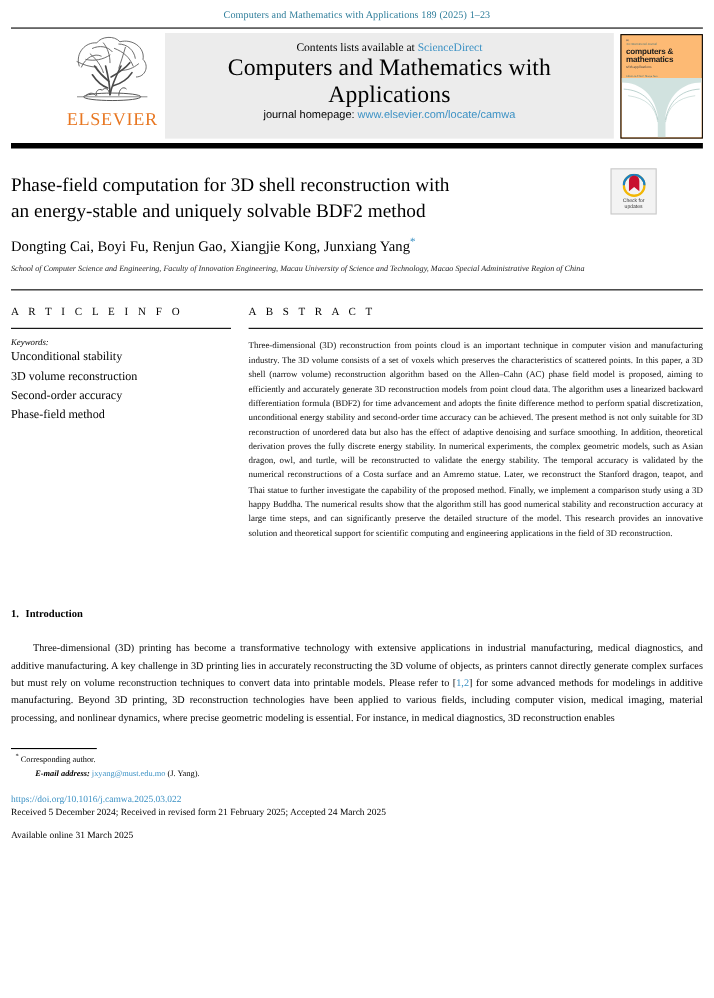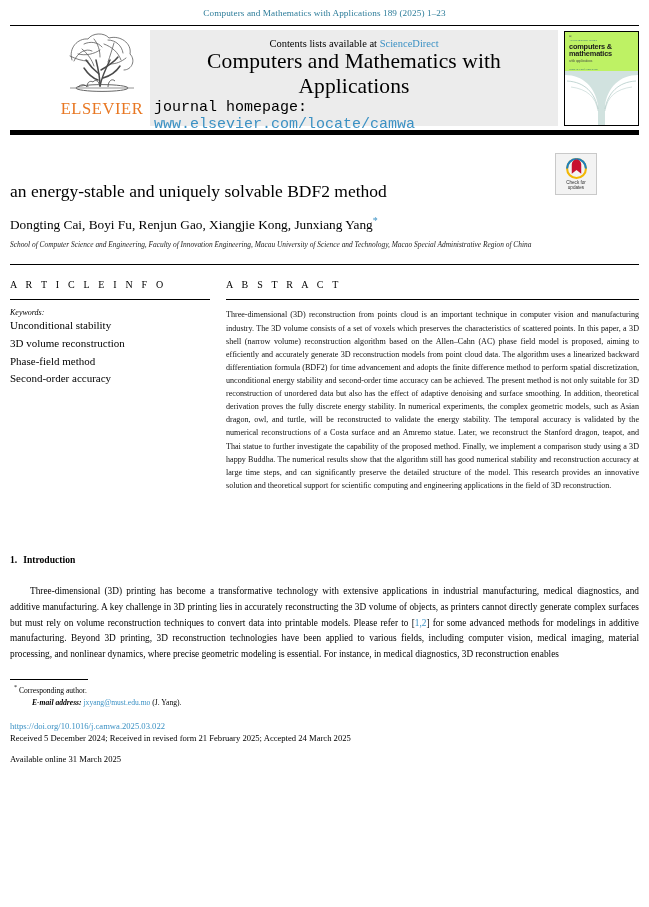--- a/index.html
+++ b/index.html
@@ -86,7 +86,7 @@
     flex: 0 0 73px;
     width: 73px;
     border: 1px solid #000;
-    background: #bef264;
+    background: #fdba74;
     position: relative;
     overflow: hidden;
     align-self: center;

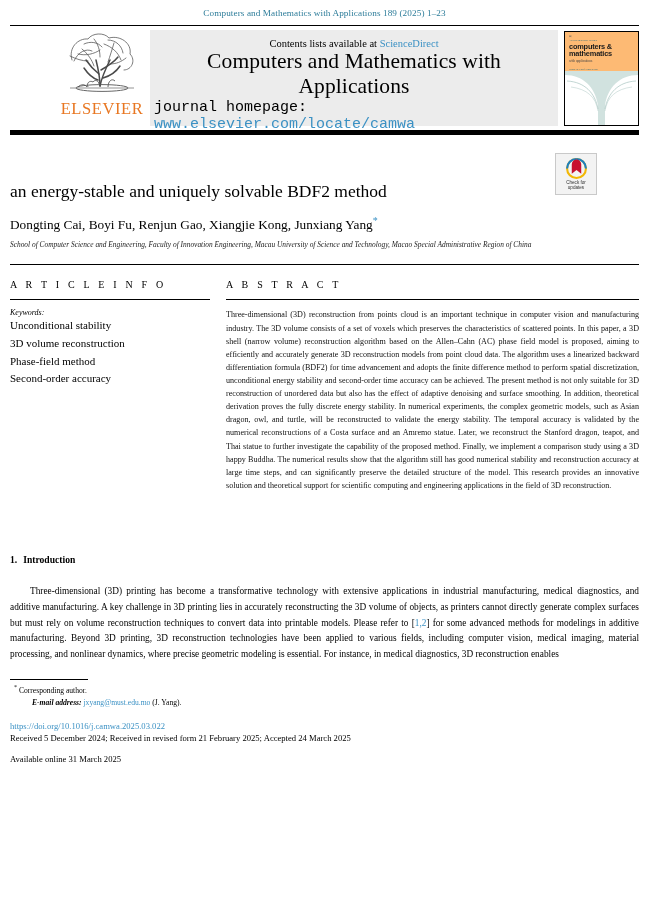--- a/index.html
+++ b/index.html
@@ -79,7 +79,7 @@
     letter-spacing: 0.1px;
     text-align: center;
   }
-  .homepage-line { font-size: 15px; font-family: Liberation Mono, monospace; }
+  .homepage-line { font-size: 10px; font-family: Liberation Sans, sans-serif; }
   .homepage-line .hp-link { color: #3b91c4; }
 
   .cover-thumb {

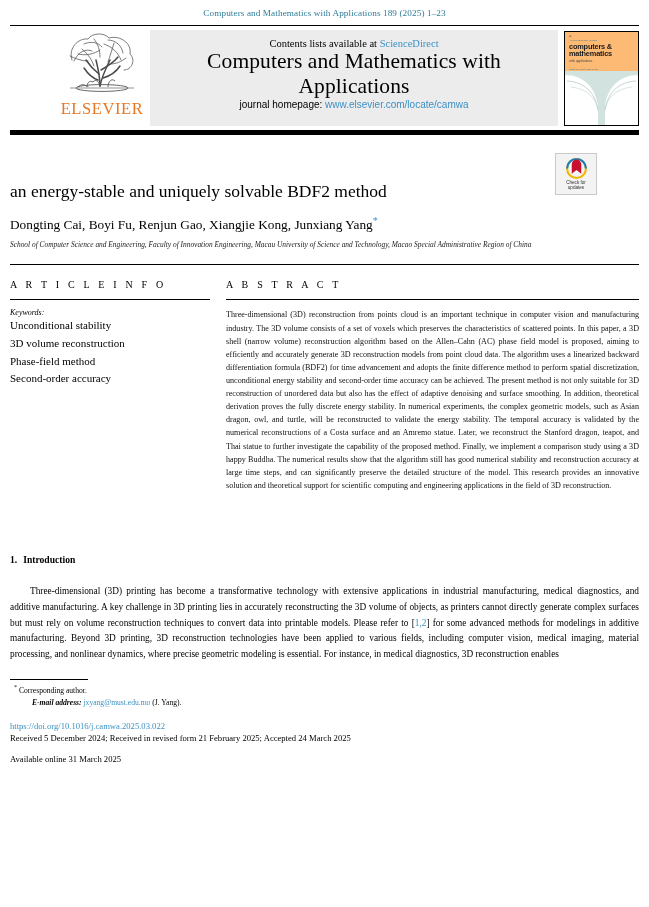--- a/index.html
+++ b/index.html
@@ -347,7 +347,7 @@
     </div>
 
     <h1 class="paper-title">
-      <br>
+      <span>Phase-field computation for 3D shell reconstruction with</span><br>
       <span>an energy-stable and uniquely solvable BDF2 method</span>
     </h1>
 

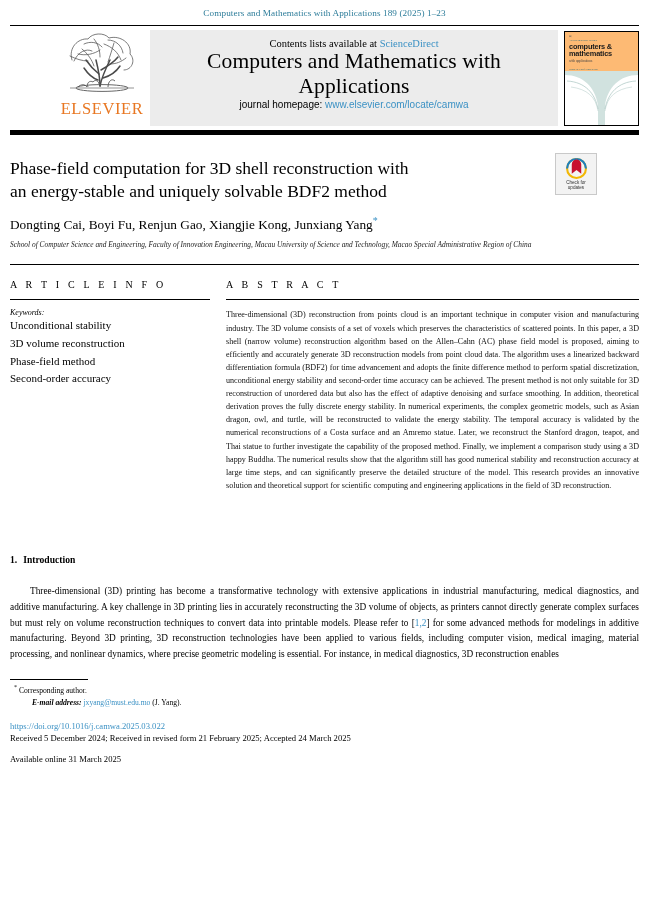--- a/index.html
+++ b/index.html
@@ -368,8 +368,8 @@
       <div class="kw-head">Keywords:</div>
       <div class="kw-item">Unconditional stability</div>
       <div class="kw-item">3D volume reconstruction</div>
+      <div class="kw-item">Second-order accuracy</div>
       <div class="kw-item">Phase-field method</div>
-      <div class="kw-item">Second-order accuracy</div>
     </div>
 
     <div class="col-abstract">

